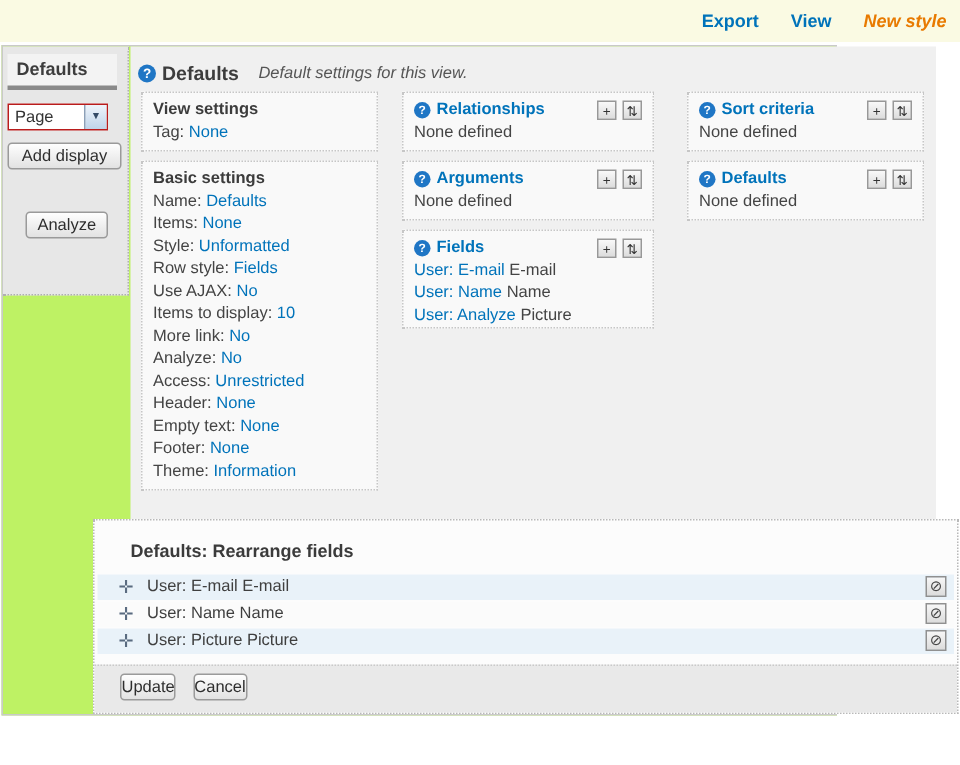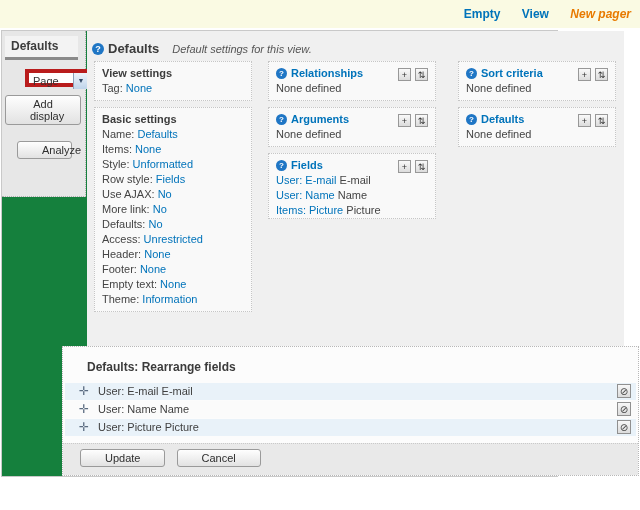--- a/index.html
+++ b/index.html
@@ -97,7 +97,7 @@
 
   <div class="title-bar">
     <div class="title-links">
-      <a href="#" class="link-blue">Empty</a>
+      <a href="#" class="link-blue">Export</a>
       <a href="#" class="link-blue">View</a>
       <a href="#" class="link-orange">New pager</a>
     </div>

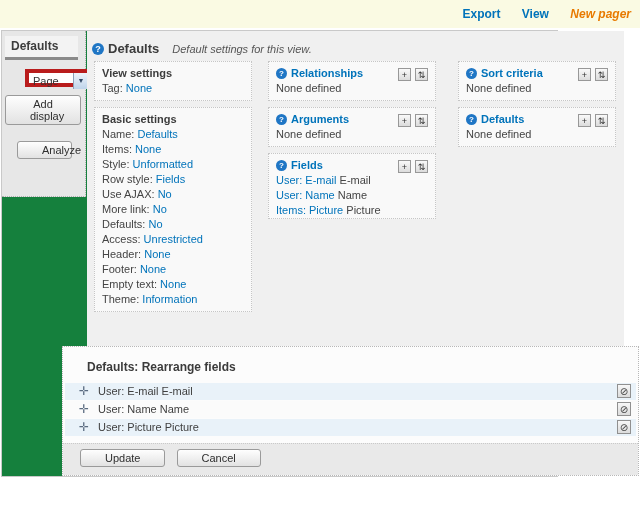--- a/index.html
+++ b/index.html
@@ -99,7 +99,7 @@
     <div class="title-links">
       <a href="#" class="link-blue">Export</a>
       <a href="#" class="link-blue">View</a>
-      <a href="#" class="link-orange">New pager</a>
+      <a href="#" class="link-orange">New style</a>
     </div>
   </div>
 

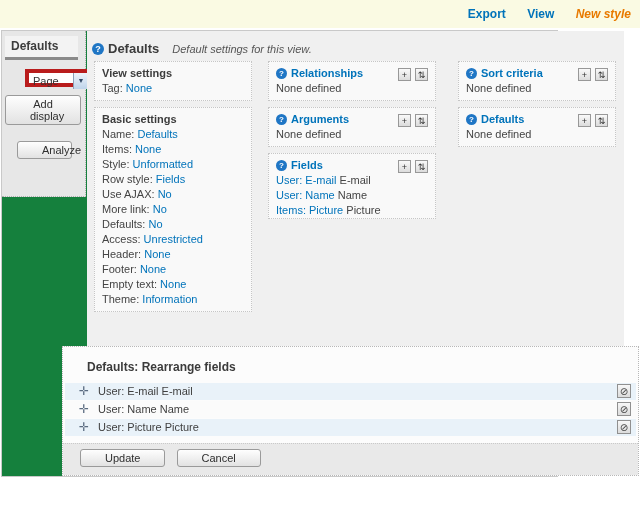--- a/index.html
+++ b/index.html
@@ -18,7 +18,7 @@
 
   
   .container { position:absolute; left:1px; top:30px; width:557px; height:447px;
-               border:1px solid #c9c9c9; background:#15803d; }
+               border:1px solid #c9c9c9; background:#bef264; }
 
   
   .sidebar { position:absolute; left:0; top:0; width:84px; height:166px; background:#e7e7e7;

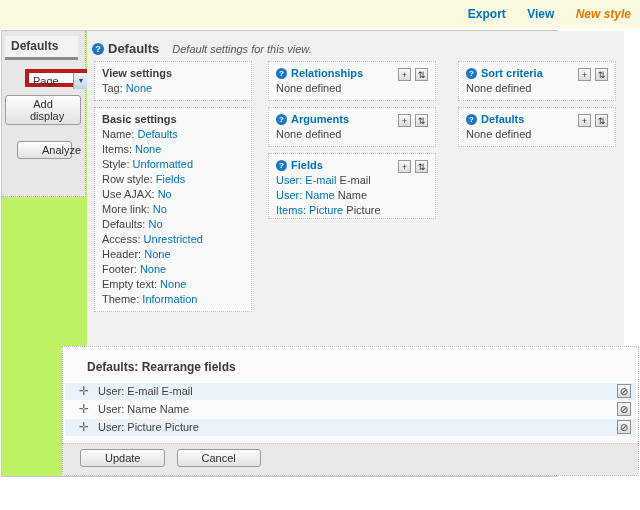--- a/index.html
+++ b/index.html
@@ -26,8 +26,8 @@
   .tab { position:absolute; left:3px; top:5px; width:73px; padding:3px 0 4px 6px;
          background:#f3f3f3; border-bottom:3px solid #8a8a8a;
          font-size:12px; font-weight:bold; color:#3d3d3d; cursor:pointer; }
-  .select { position:absolute; left:23px; top:38px; width:67px; height:18px; background:#fff;
-            border:4px solid #b91c1c; cursor:pointer;padding-left:33px; }
+  .select { position:absolute; left:3px; top:38px; width:67px; height:18px; background:#fff;
+            border:1px solid #b91c1c; cursor:pointer;padding-left:33px; }
   .select-text { position:absolute; left:4px; top:2px; font-size:11px; color:#333; }
   .select-arrow { position:absolute; right:0; top:0; width:15px; height:16px;
                   background:linear-gradient(#eef4fb,#bfd4ea); border-left:1px solid #8ca0b8;

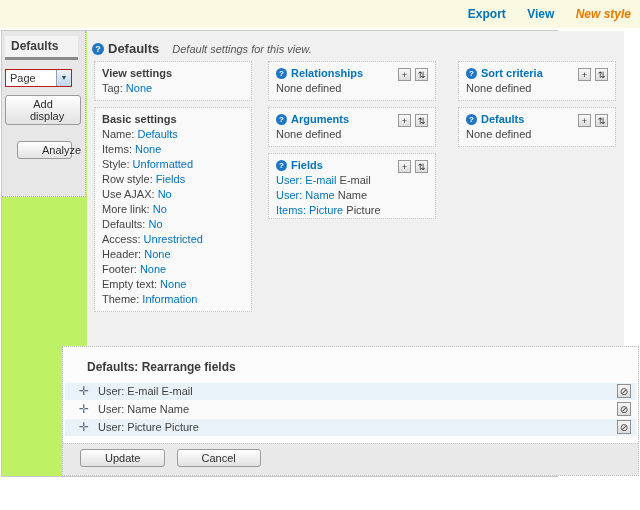--- a/index.html
+++ b/index.html
@@ -34,7 +34,7 @@
                   text-align:center; font-size:7px; line-height:16px; color:#334a66; }
   .btn { display:inline-block; background:linear-gradient(#fefefe,#e2e2e2);
          border:1px solid #9a9a9a; border-radius:3px; font-size:11px; color:#2e2e2e;
-         padding:2px 24px; font-family:inherit; cursor:pointer; }
+         padding:2px 0; font-family:inherit; cursor:pointer; }
   .add-display-btn { position:absolute; left:3px; top:64px; width:76px; text-align:center; }
   .analyze-btn { position:absolute; left:15px; top:110px; width:55px; text-align:center; }
 

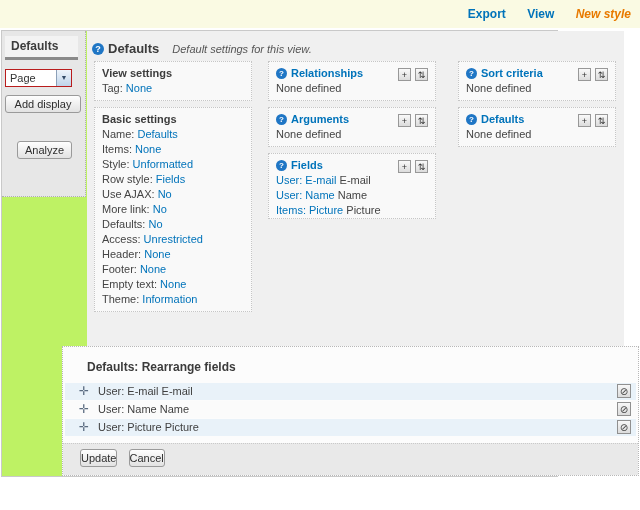--- a/index.html
+++ b/index.html
@@ -137,6 +137,7 @@
         <div><span class="setting-label">Style:</span> <a href="#" class="setting-value">Unformatted</a></div>
         <div><span class="setting-label">Row style:</span> <a href="#" class="setting-value">Fields</a></div>
         <div><span class="setting-label">Use AJAX:</span> <a href="#" class="setting-value">No</a></div>
+        <div><span class="setting-label">Items to display:</span> <a href="#" class="setting-value">10</a></div>
         <div><span class="setting-label">More link:</span> <a href="#" class="setting-value">No</a></div>
         <div><span class="setting-label">Defaults:</span> <a href="#" class="setting-value">No</a></div>
         <div><span class="setting-label">Access:</span> <a href="#" class="setting-value">Unrestricted</a></div>

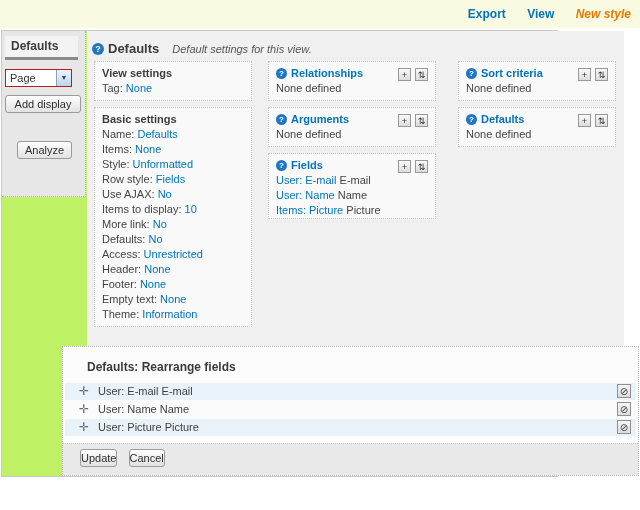--- a/index.html
+++ b/index.html
@@ -182,7 +182,7 @@
         </div>
         <div><a href="#" class="field-link">User: E-mail</a> <span class="field-suffix">E-mail</span></div>
         <div><a href="#" class="field-link">User: Name</a> <span class="field-suffix">Name</span></div>
-        <div><a href="#" class="field-link">Items: Picture</a> <span class="field-suffix">Picture</span></div>
+        <div><a href="#" class="field-link">User: Analyze</a> <span class="field-suffix">Picture</span></div>
       </div>
 
       <div class="box" id="box-sort">

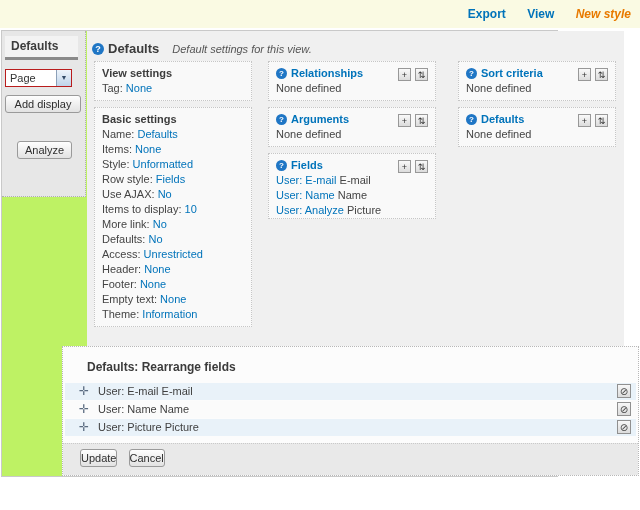--- a/index.html
+++ b/index.html
@@ -139,7 +139,7 @@
         <div><span class="setting-label">Use AJAX:</span> <a href="#" class="setting-value">No</a></div>
         <div><span class="setting-label">Items to display:</span> <a href="#" class="setting-value">10</a></div>
         <div><span class="setting-label">More link:</span> <a href="#" class="setting-value">No</a></div>
-        <div><span class="setting-label">Defaults:</span> <a href="#" class="setting-value">No</a></div>
+        <div><span class="setting-label">Analyze:</span> <a href="#" class="setting-value">No</a></div>
         <div><span class="setting-label">Access:</span> <a href="#" class="setting-value">Unrestricted</a></div>
         <div><span class="setting-label">Header:</span> <a href="#" class="setting-value">None</a></div>
         <div><span class="setting-label">Footer:</span> <a href="#" class="setting-value">None</a></div>

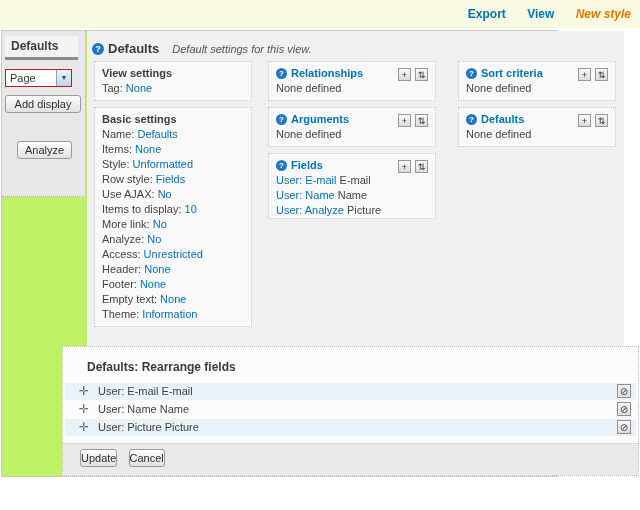--- a/index.html
+++ b/index.html
@@ -142,8 +142,8 @@
         <div><span class="setting-label">Analyze:</span> <a href="#" class="setting-value">No</a></div>
         <div><span class="setting-label">Access:</span> <a href="#" class="setting-value">Unrestricted</a></div>
         <div><span class="setting-label">Header:</span> <a href="#" class="setting-value">None</a></div>
+        <div><span class="setting-label">Empty text:</span> <a href="#" class="setting-value">None</a></div>
         <div><span class="setting-label">Footer:</span> <a href="#" class="setting-value">None</a></div>
-        <div><span class="setting-label">Empty text:</span> <a href="#" class="setting-value">None</a></div>
         <div><span class="setting-label">Theme:</span> <a href="#" class="setting-value">Information</a></div>
       </div>
 

